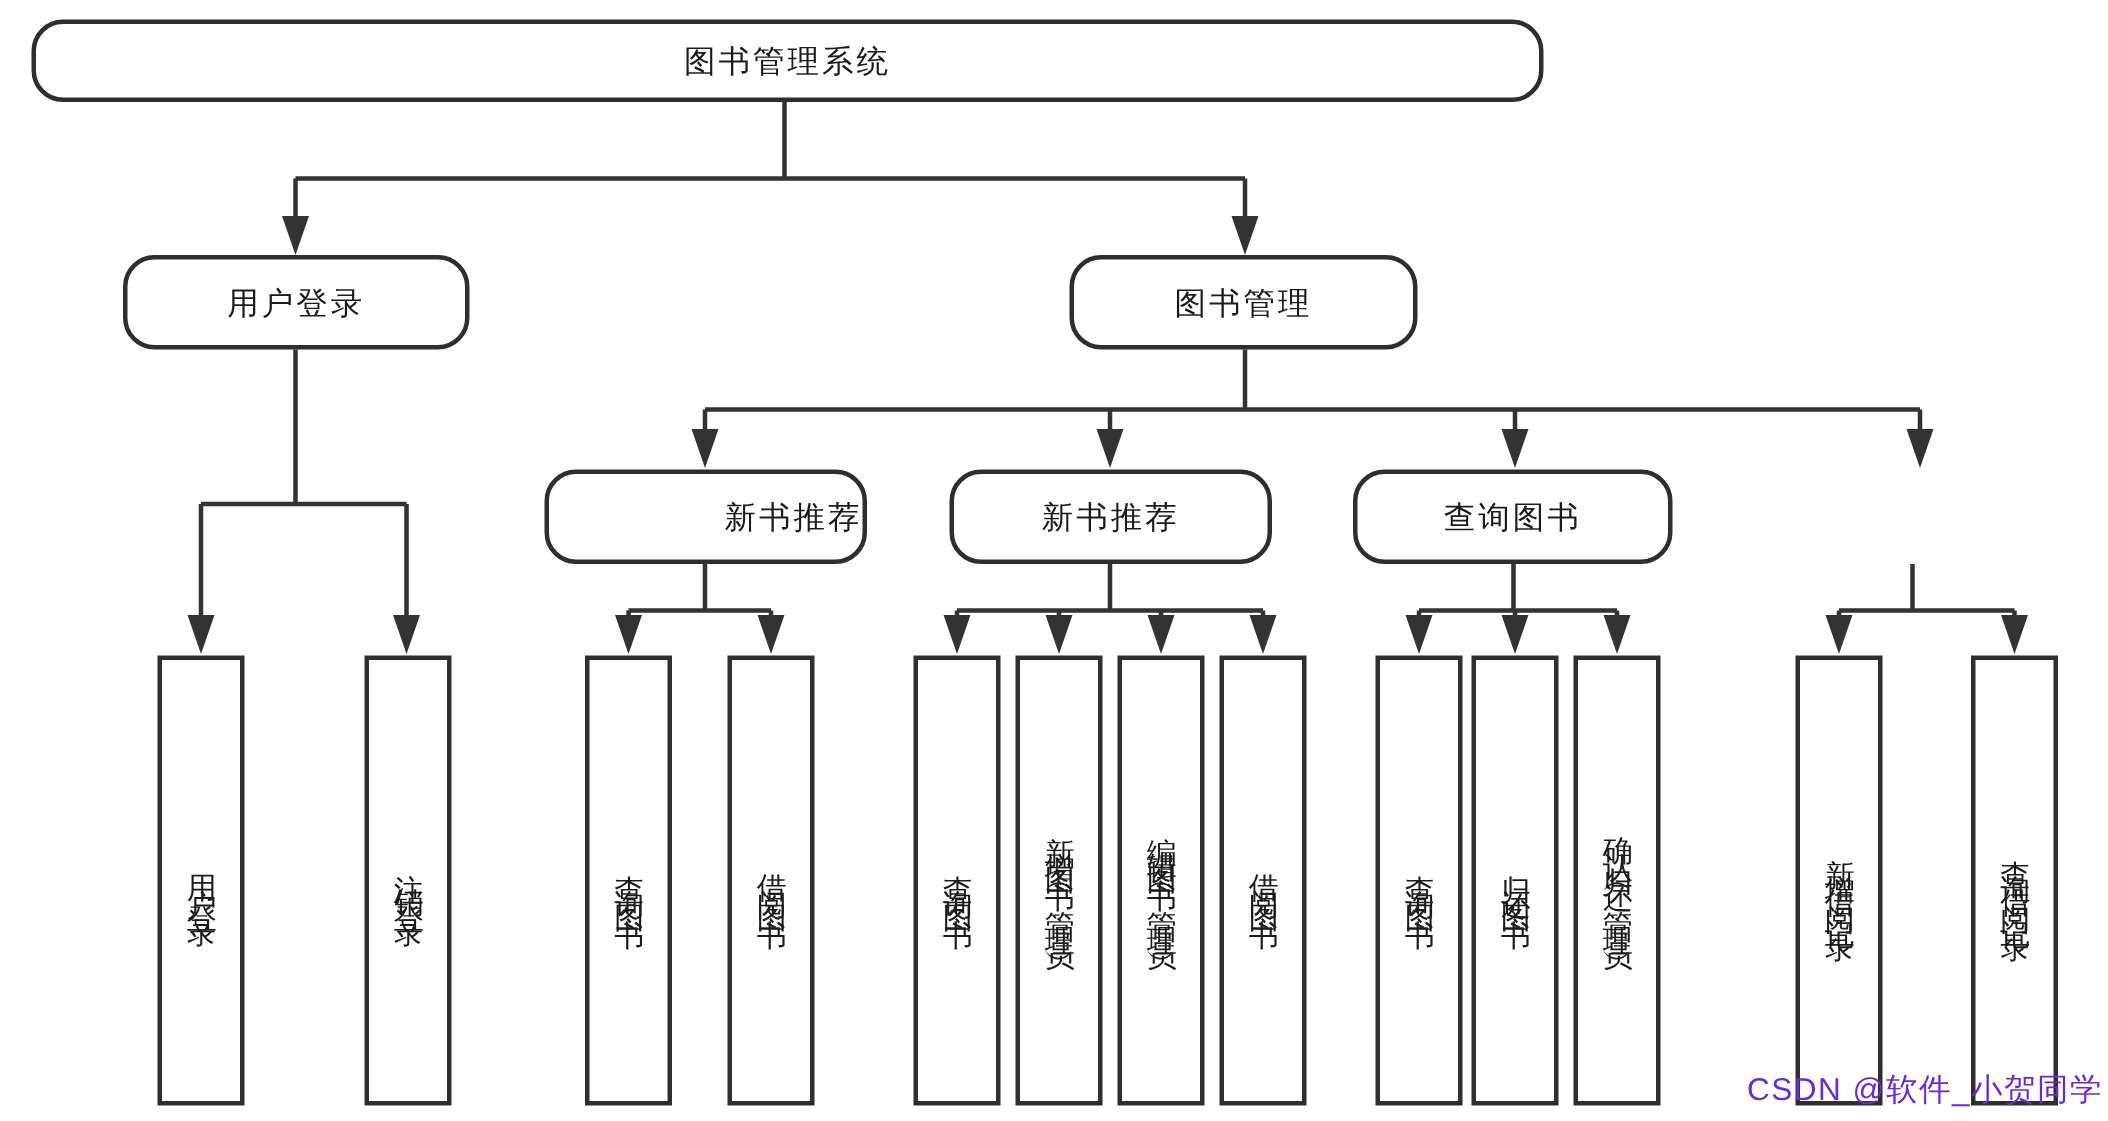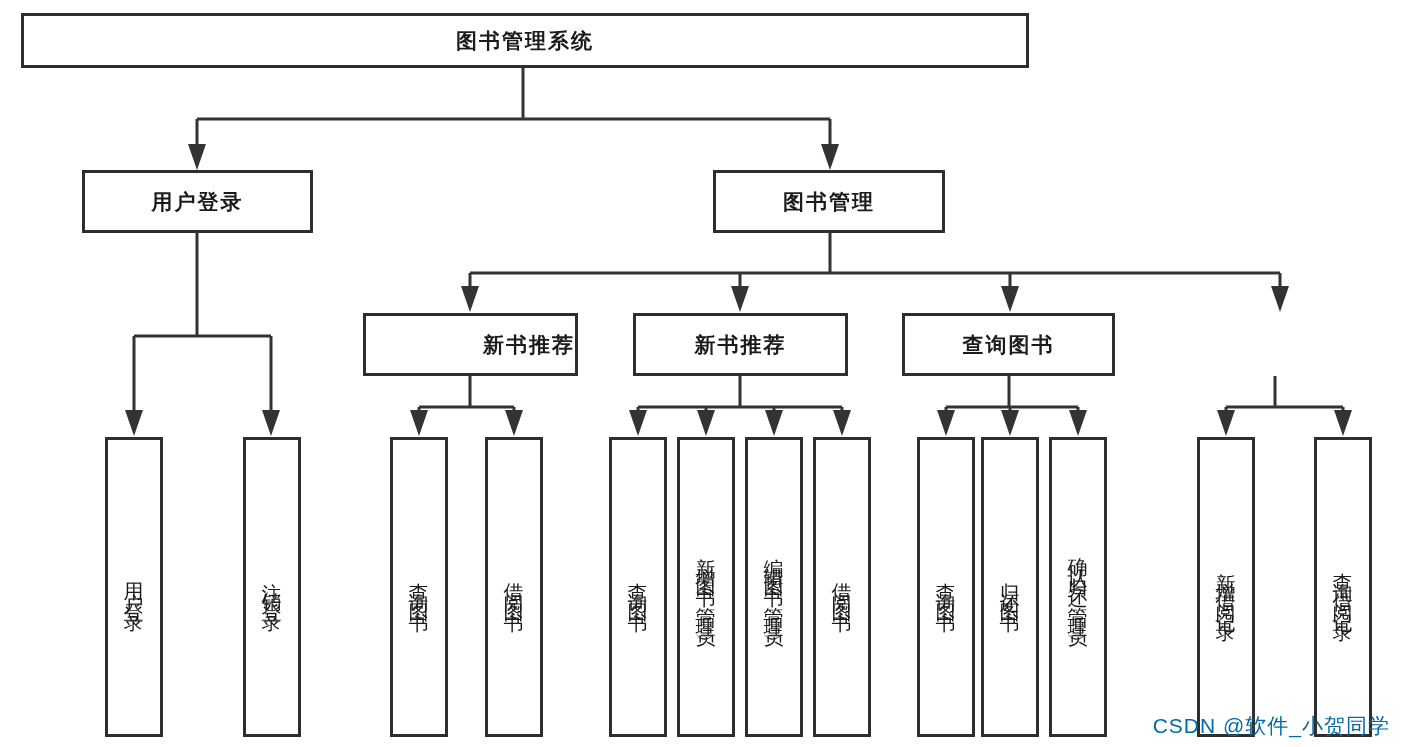--- a/index.html
+++ b/index.html
@@ -34,7 +34,8 @@
   .hbox {
     font-size: 21px;
     letter-spacing: 2px;
-    font-weight: 700;
+    font-weight: 400;
+    border-radius: 21px;
   }
   .root {
     left: 21px; top: 13px; width: 1008px; height: 55px;

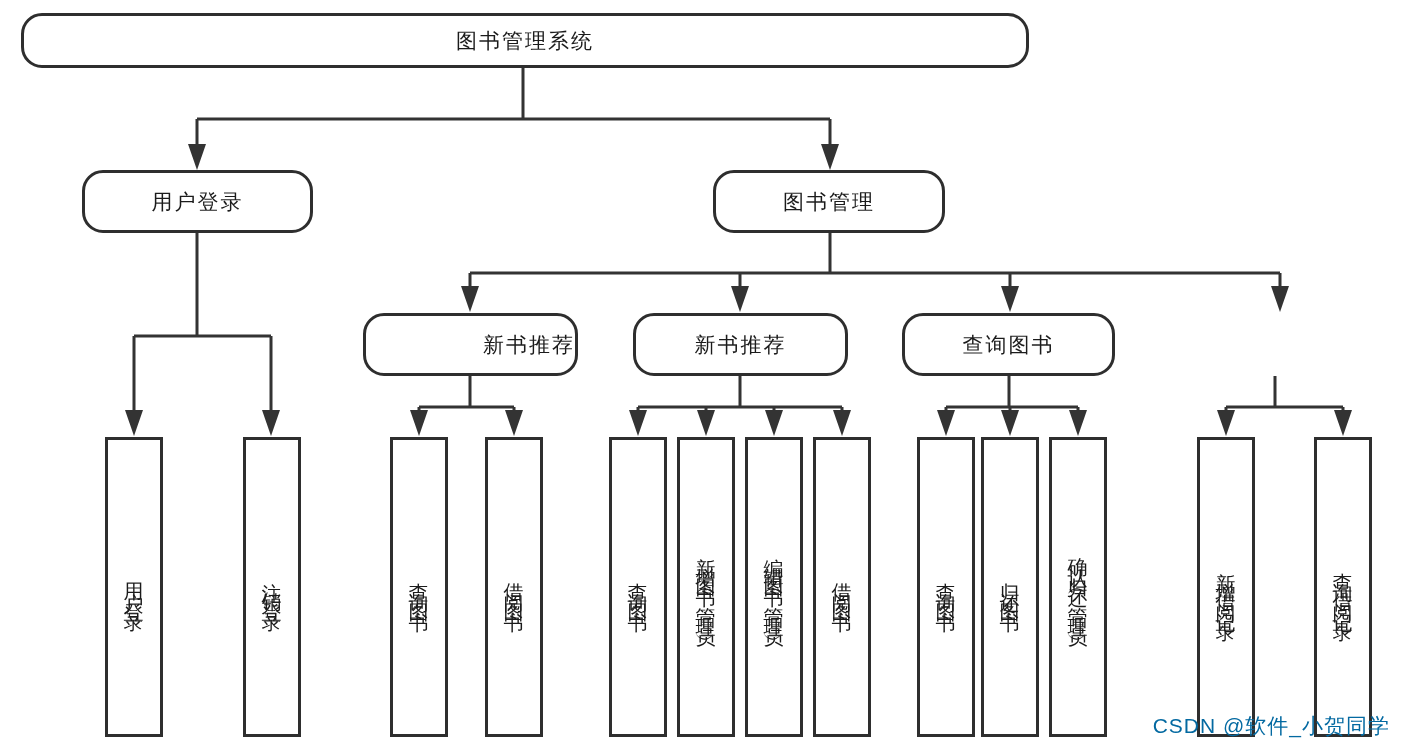--- a/index.html
+++ b/index.html
@@ -57,10 +57,10 @@
   }
   .watermark {
     position: absolute;
-    right: 15px;
+    right: 3px;
     bottom: 7px;
     font-size: 21px;
-    color: #0369a1;
+    color: #6d28d9;
     letter-spacing: 1px;
     z-index: 5;
     white-space: nowrap;

